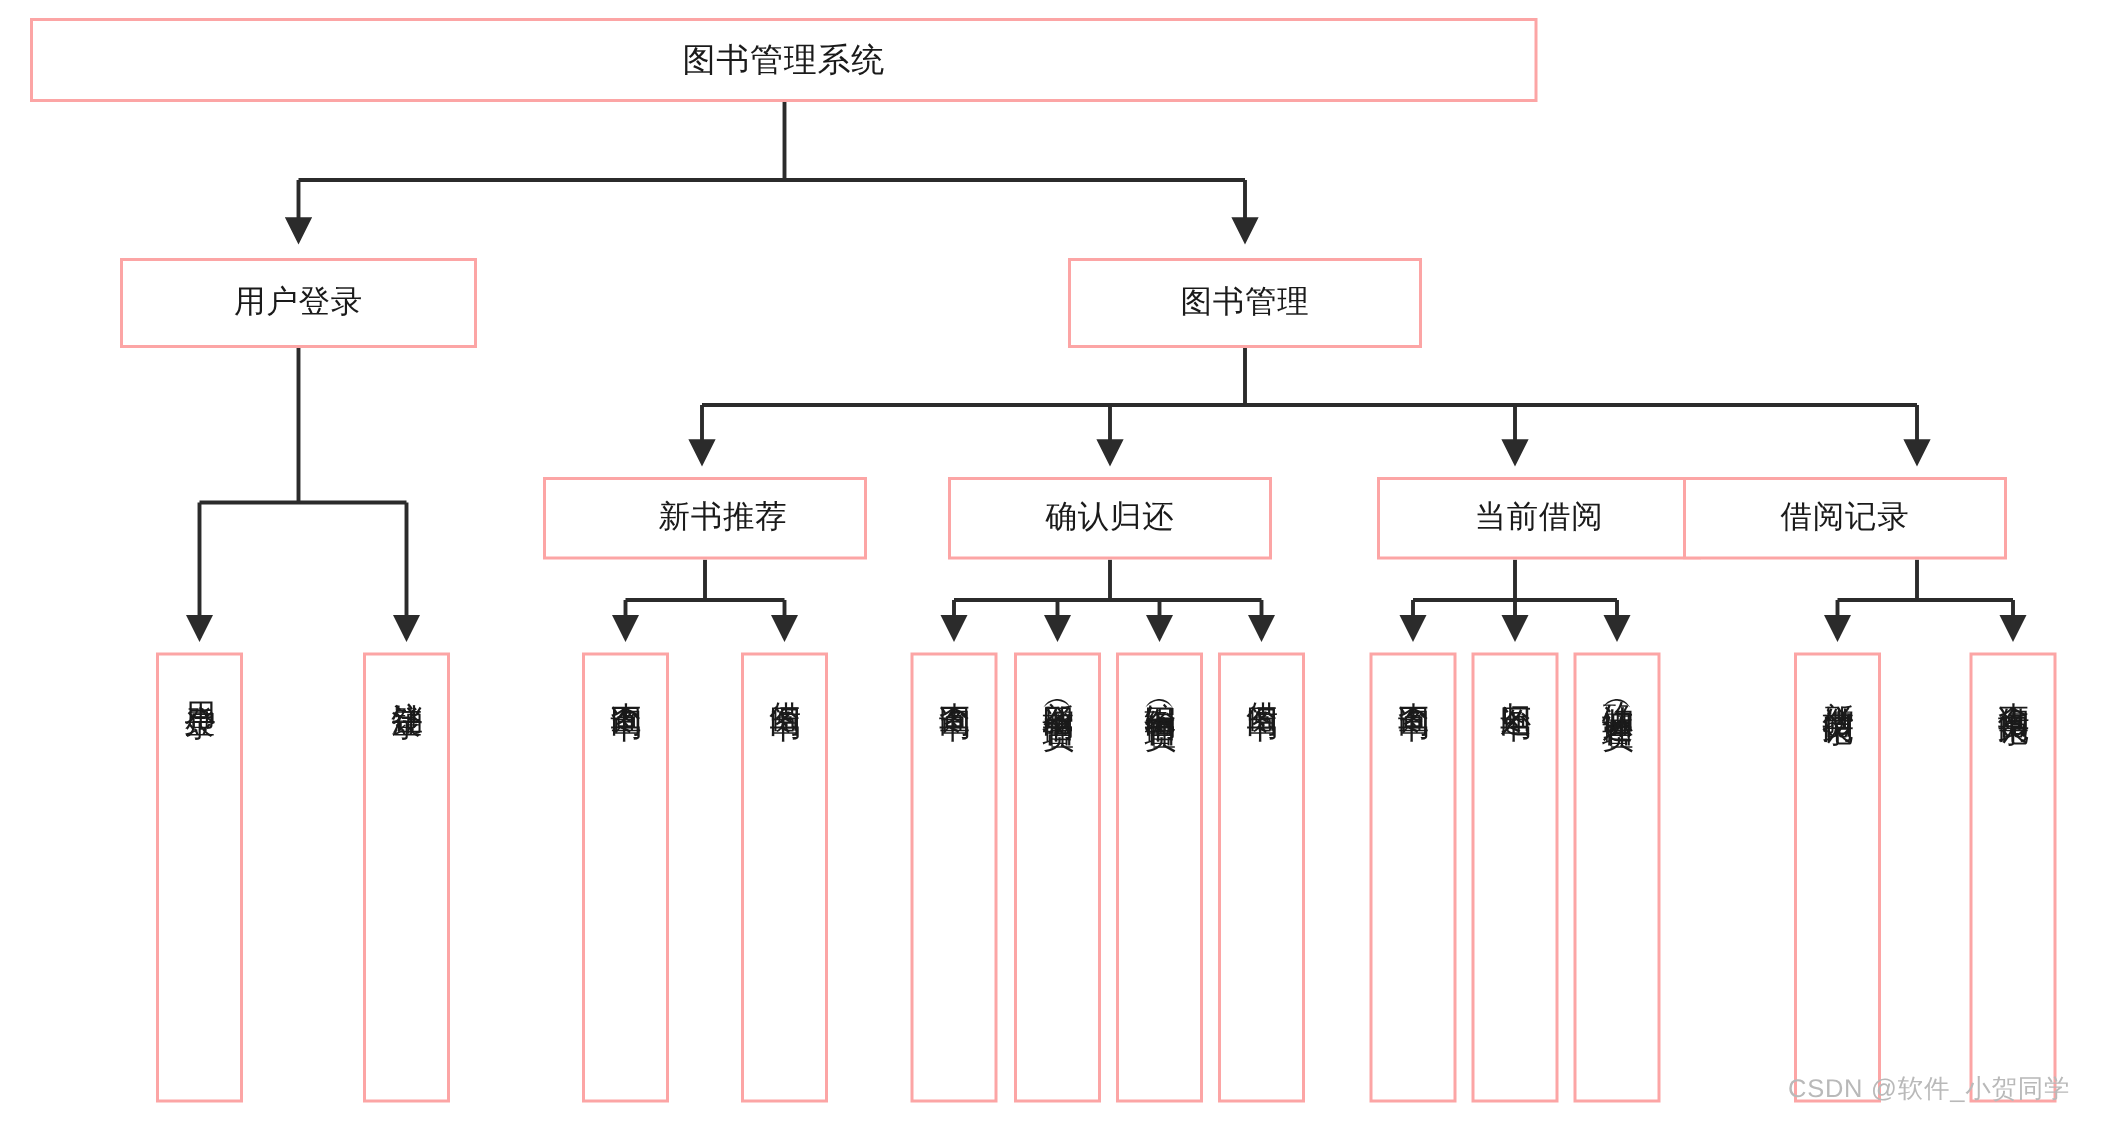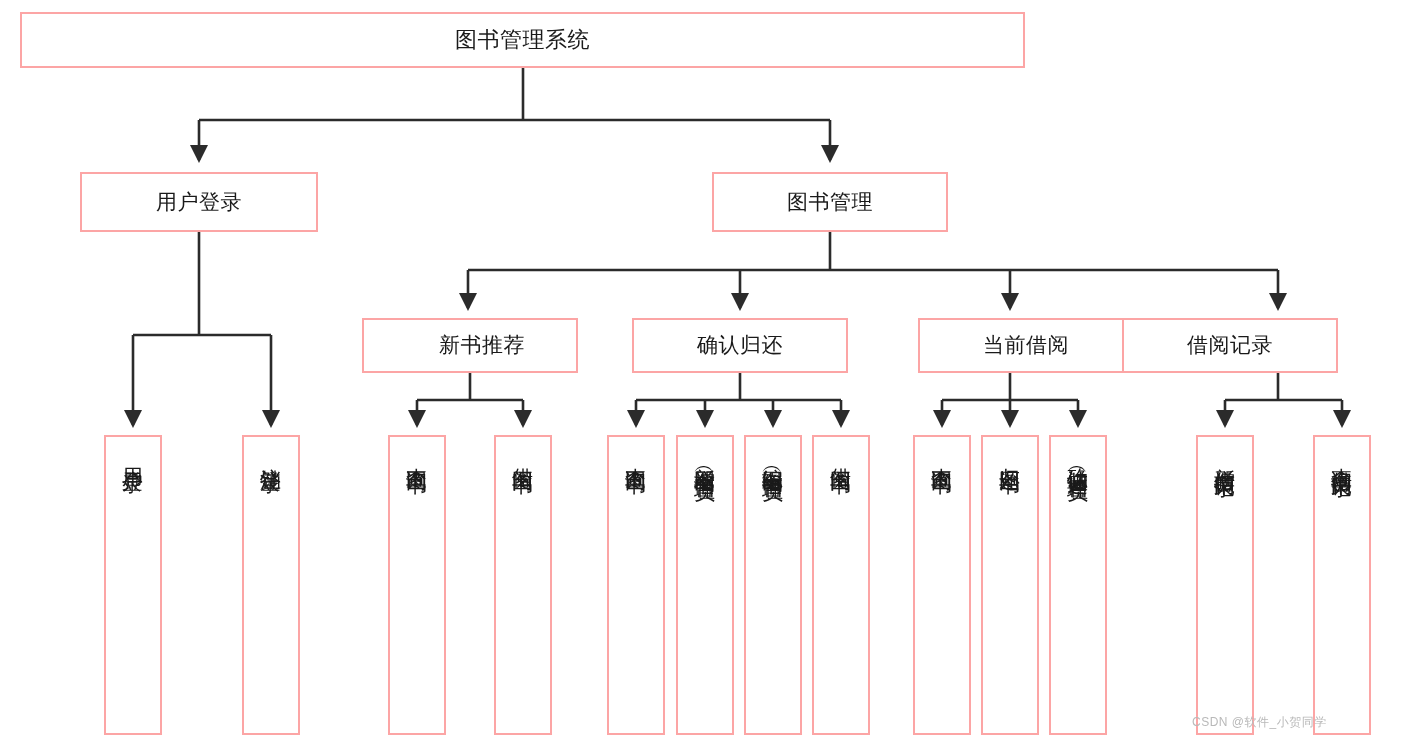--- a/index.html
+++ b/index.html
@@ -67,7 +67,7 @@
   .watermark {
     position: absolute;
     color: #b9b9b9;
-    font-size: 12px;
+    font-size: 17px;
     letter-spacing: 0.5px;
     white-space: nowrap;
     z-index: 3;

